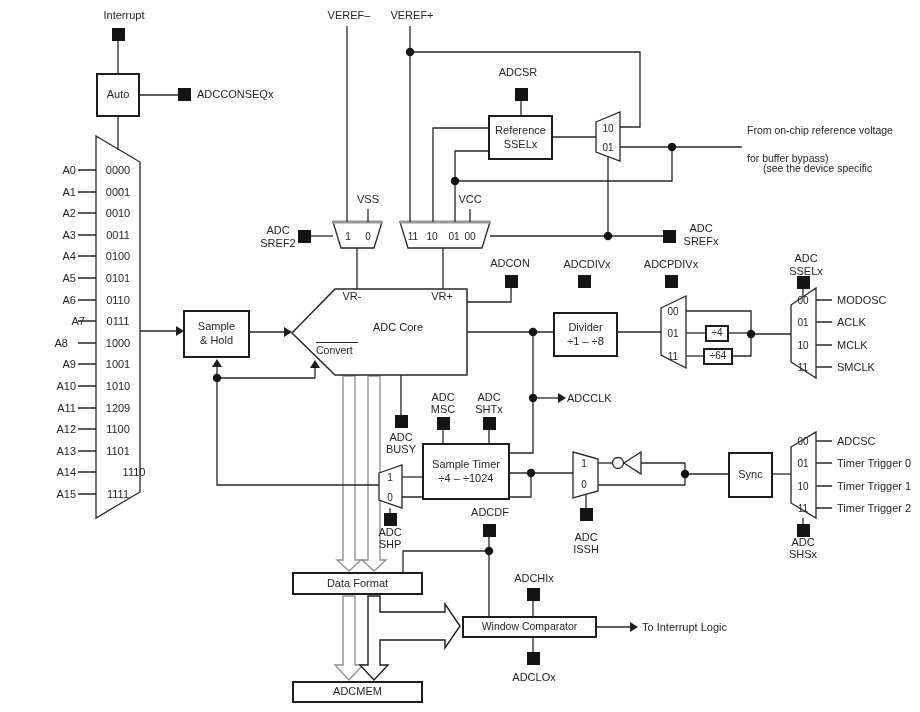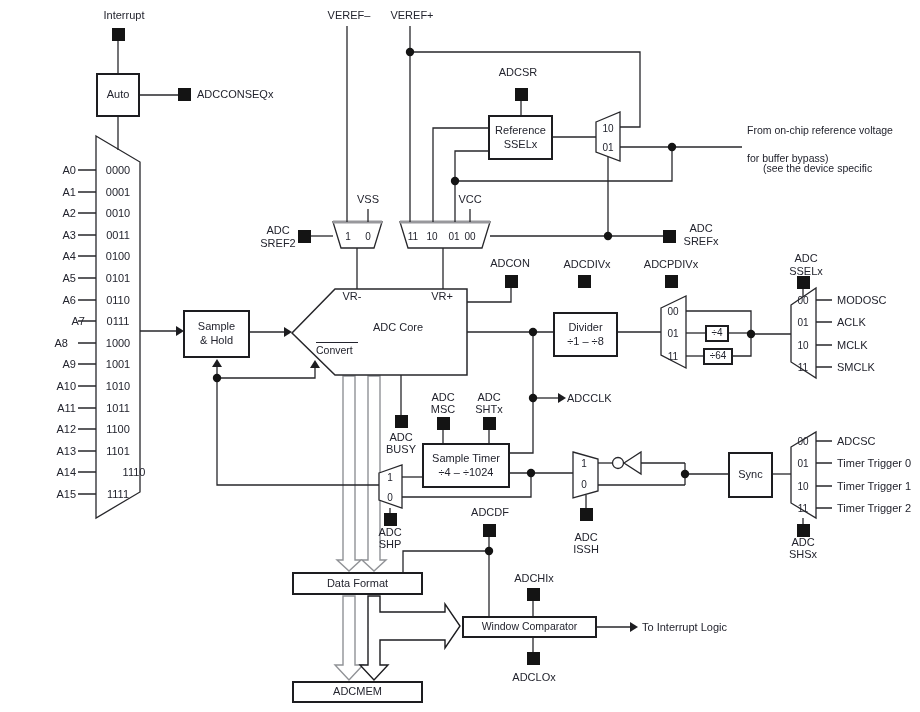--- a/index.html
+++ b/index.html
@@ -248,7 +248,7 @@
 <div class="lbl" style="left:118px;top:343px;">1000</div>
 <div class="lbl" style="left:118px;top:364px;">1001</div>
 <div class="lbl" style="left:118px;top:386px;">1010</div>
-<div class="lbl" style="left:118px;top:408px;">1011</div>
+<div class="lbl" style="left:118px;top:408px;">1209</div>
 <div class="lbl" style="left:118px;top:429px;">1100</div>
 <div class="lbl" style="left:118px;top:451px;">1101</div>
 <div class="lbl" style="left:118px;top:472px;margin-left:16px;">1110</div>

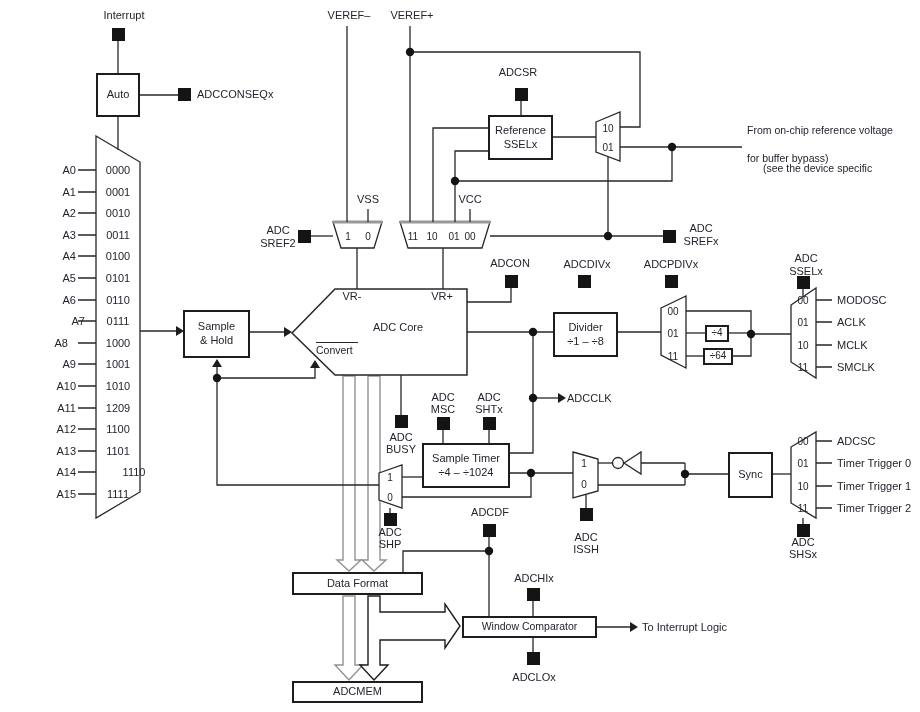--- a/index.html
+++ b/index.html
@@ -191,7 +191,7 @@
   <span>÷64</span>
     </div>
 
-<div class="box" style="left:422px;top:443px;width:88px;height:45px;">
+<div class="box" style="left:422px;top:443px;width:88px;height:57px;">
   <span>Sample Timer</span>
   <span>÷4 – ÷1024</span>
     </div>

